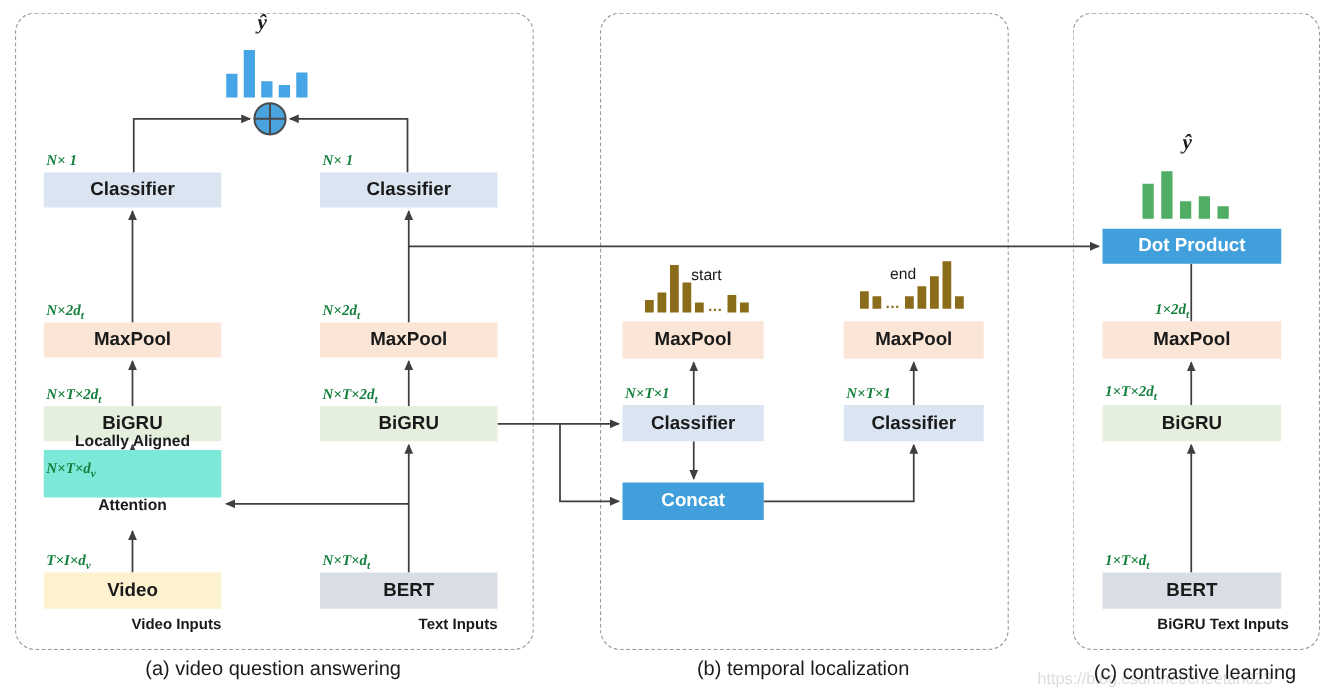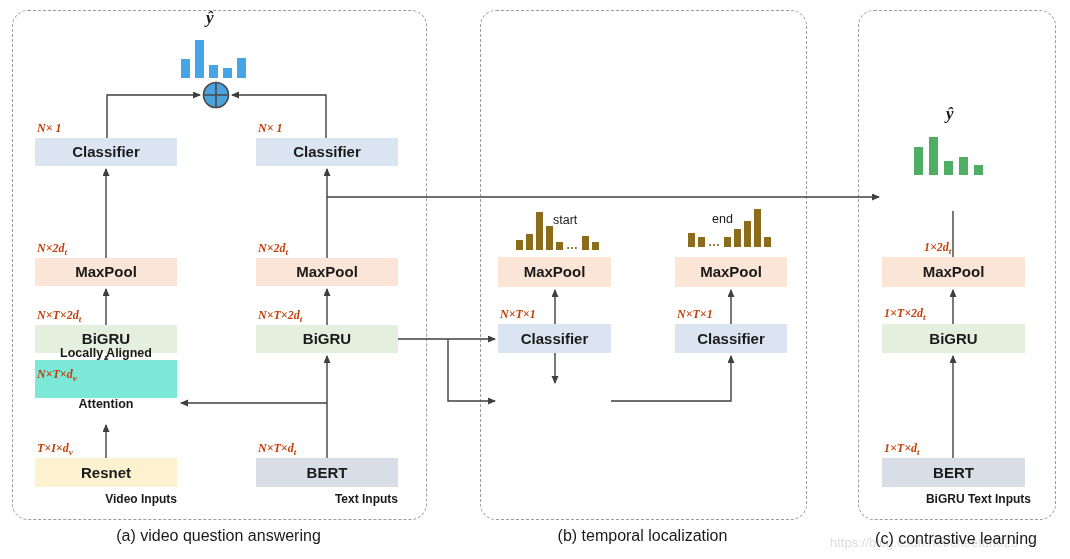--- a/index.html
+++ b/index.html
@@ -17,7 +17,7 @@
   .fill-bert{background:#d9dde6;}
   .fill-accent{background:#41a0dc;color:#fff;}
   .dim{position:absolute;z-index:2;font-family:"Liberation Serif",serif;font-style:italic;font-weight:700;
-       font-size:12px;color:#c2410c;white-space:nowrap;}
+       font-size:12px;color:#15803d;white-space:nowrap;}
   .dim sub{font-size:9px;}
   .io-label{position:absolute;z-index:2;font-weight:bold;font-size:12px;color:#1a1a1a;text-align:right;}
   .caption{position:absolute;z-index:3;font-size:16px;color:#1a1a1a;text-align:center;}

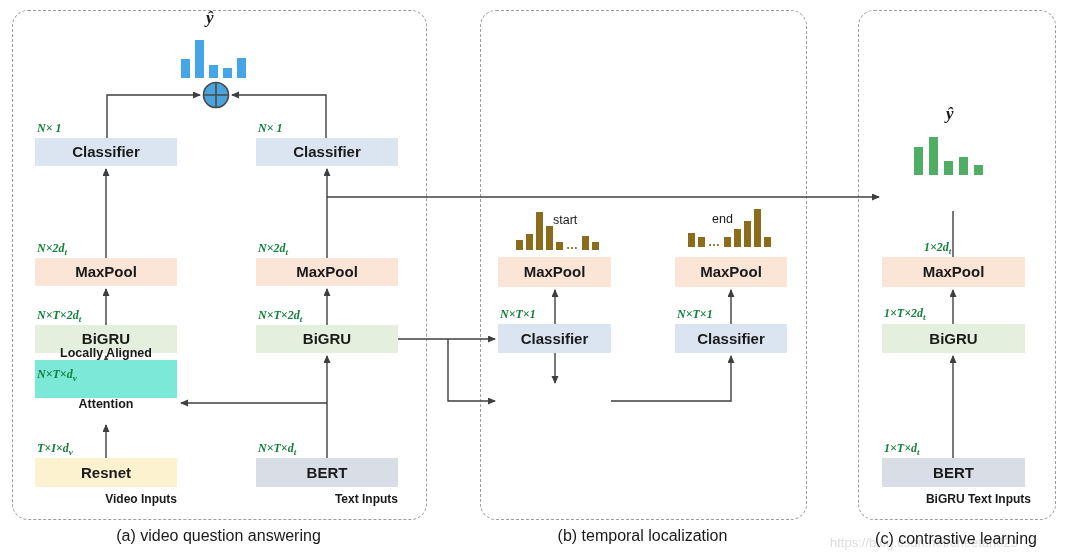--- a/index.html
+++ b/index.html
@@ -163,6 +163,9 @@
     </div>
   <div class="hist-label" style="left:712px;top:212px;">end</div>
 
+  <div class="box fill-accent" style="left:882px;top:183px;width:143px;height:28px;">
+    <span>Dot Product</span>
+  </div>
   <div class="box fill-maxpool" style="left:882px;top:257px;width:143px;height:30px;">
     <span>MaxPool</span>
   </div>

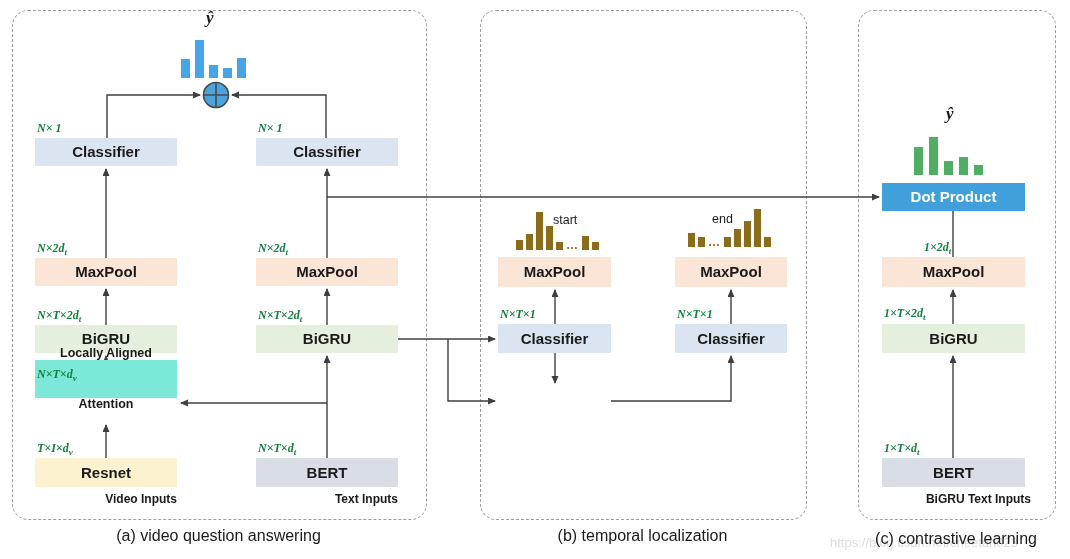--- a/index.html
+++ b/index.html
@@ -130,6 +130,9 @@
   <div class="box fill-classifier" style="left:498px;top:324px;width:113px;height:29px;">
     <span>Classifier</span>
   </div>
+  <div class="box fill-accent" style="left:498px;top:386px;width:113px;height:30px;">
+    <span>Concat</span>
+  </div>
   <div class="box fill-maxpool" style="left:675px;top:257px;width:112px;height:30px;">
     <span>MaxPool</span>
   </div>

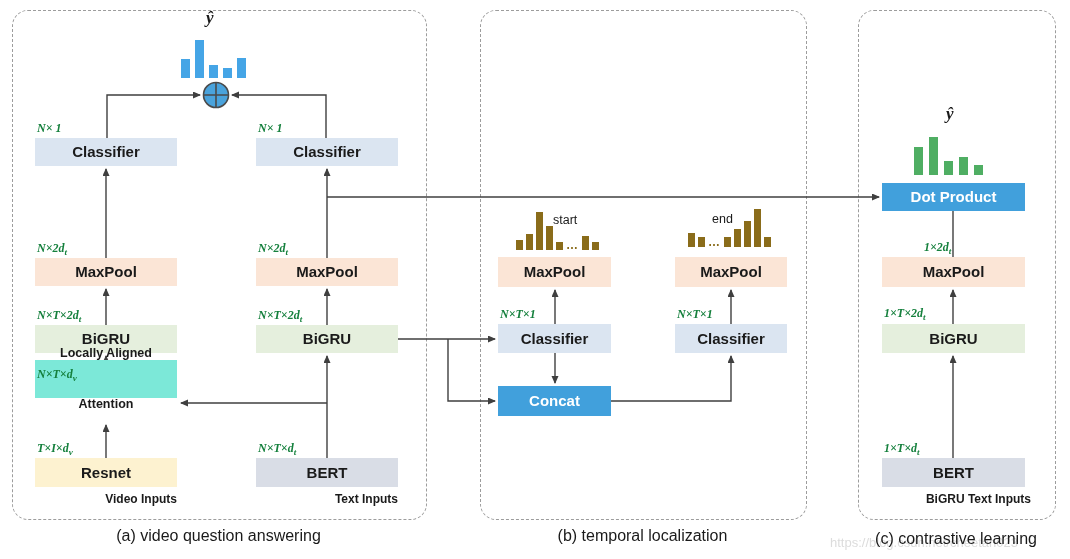--- a/index.html
+++ b/index.html
@@ -86,7 +86,7 @@
     <span>Attention</span>
   </div>
   <div class="box fill-resnet" style="left:35px;top:458px;width:142px;height:29px;">
-    <span>Resnet</span>
+    <span>Video</span>
   </div>
   <div class="io-label" style="left:35px;top:492px;width:142px;">Video Inputs</div>
 

